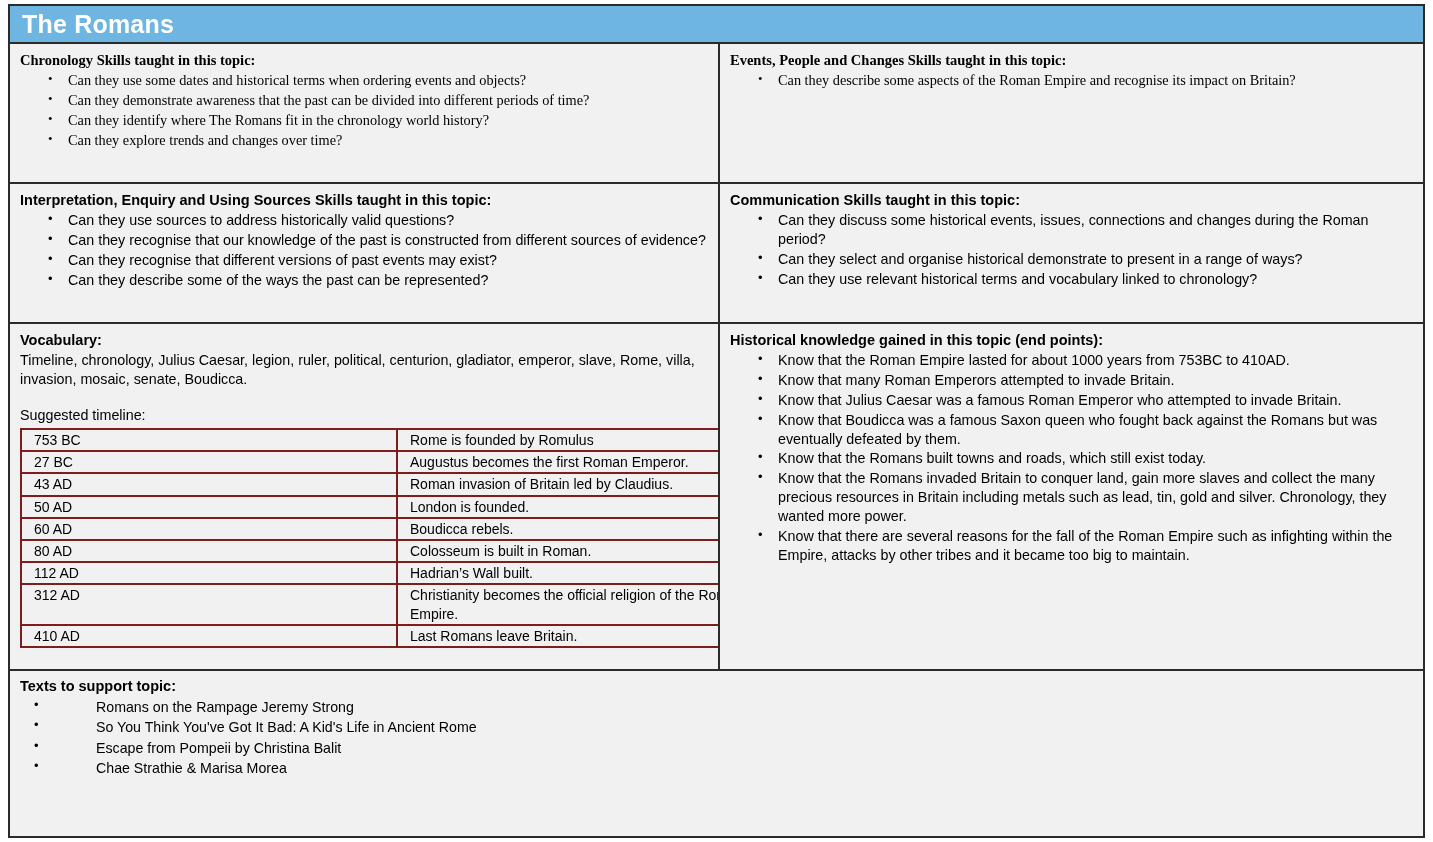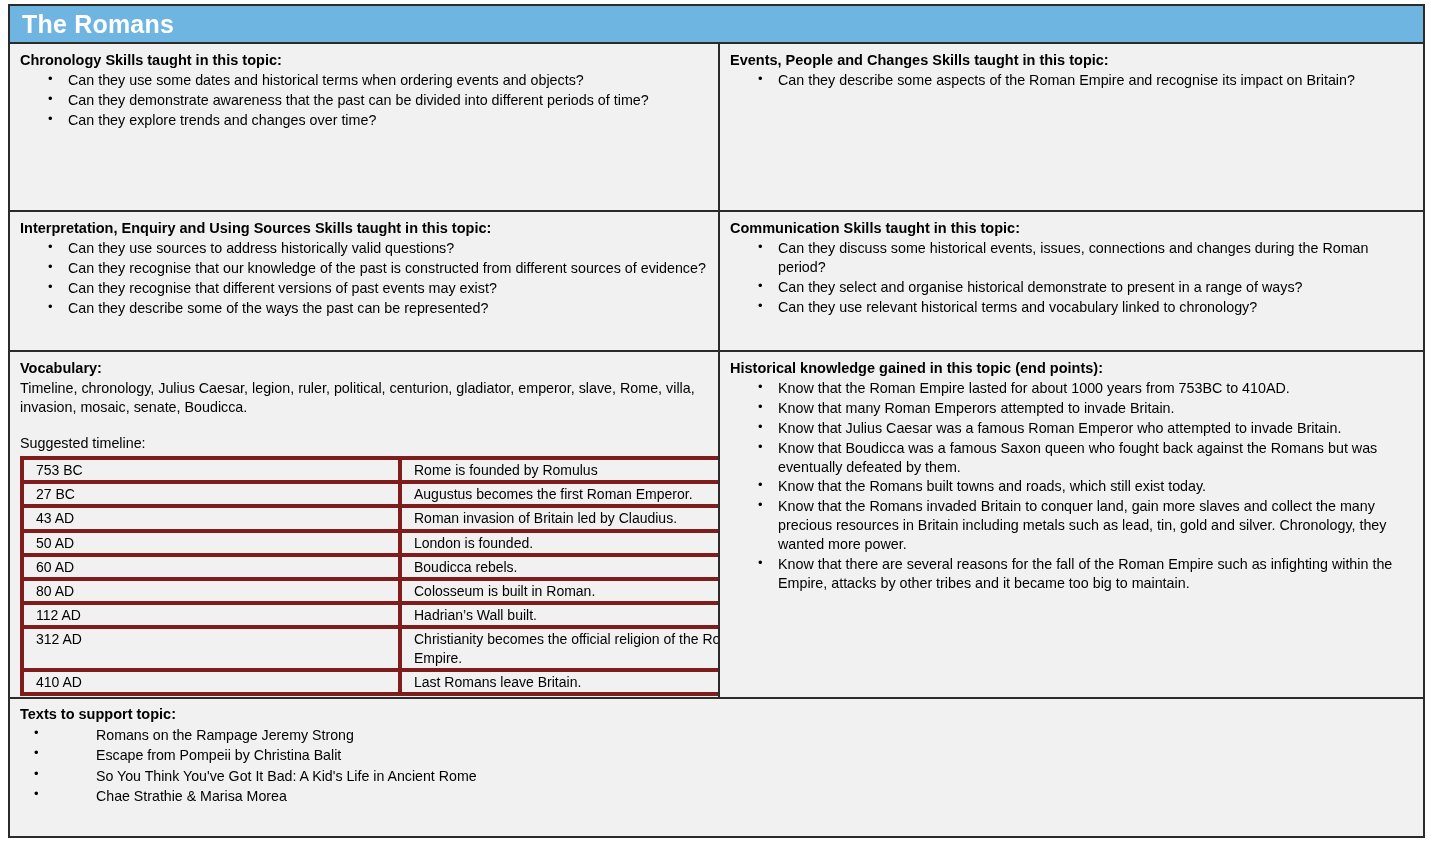--- a/index.html
+++ b/index.html
@@ -62,7 +62,7 @@
     border-bottom: 2px solid #2b2b2b;
     box-sizing: border-box;
   }
-  .row-skills1 { height: 168px; }
+  .row-skills1 { height: 140px; font-family: Liberation Serif, serif; }
   .row-skills2 { height: 140px; }
   .row-main    { height: 347px; }
   .row-texts   { flex: 1 1 auto; border-bottom: none; }

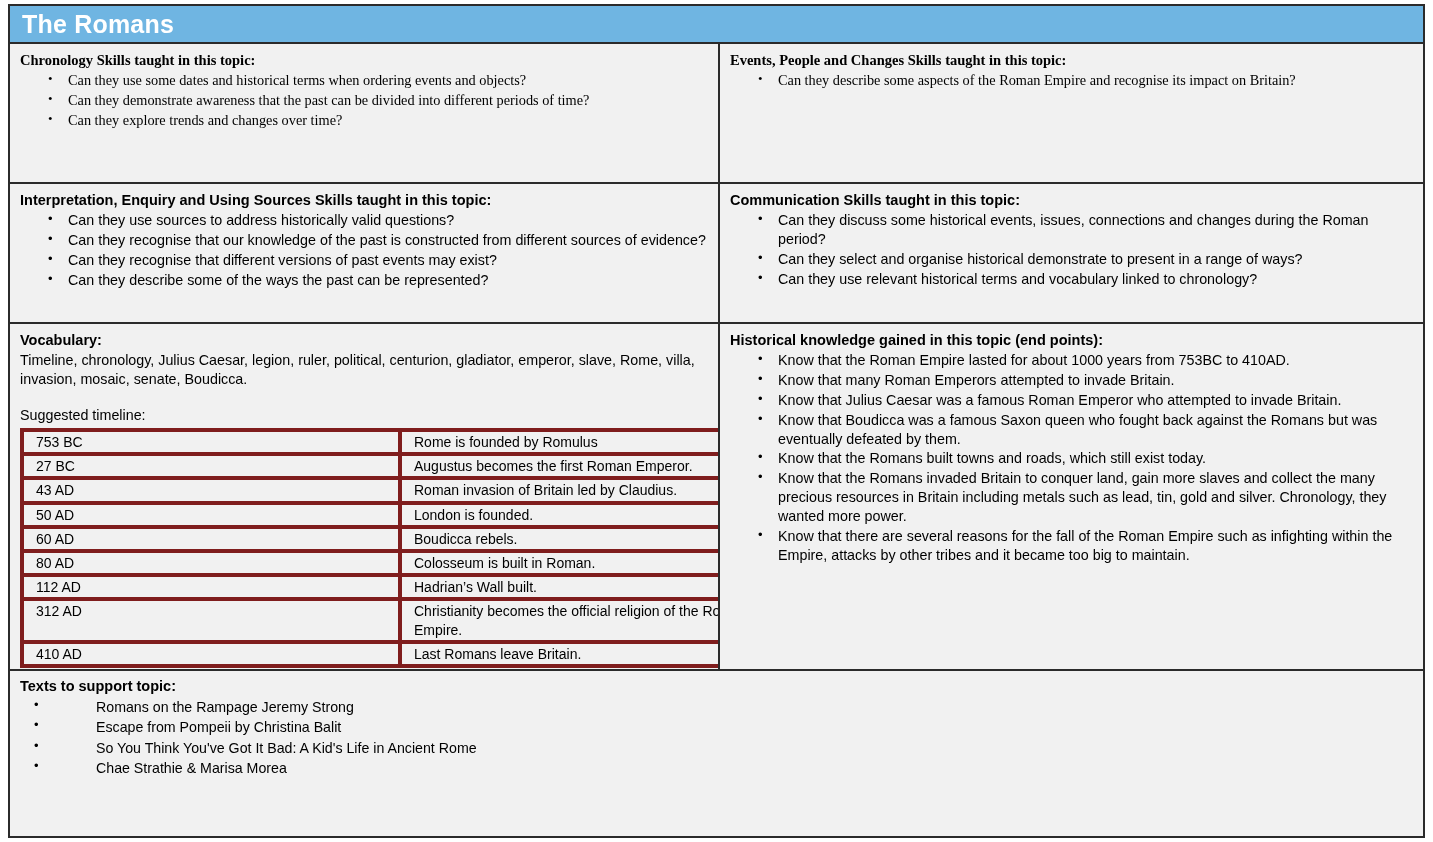--- a/index.html
+++ b/index.html
@@ -177,6 +177,7 @@
         <ul class="bullets">
           <li>Can they use some dates and historical terms when ordering events and objects?</li>
           <li>Can they demonstrate awareness that the past can be divided into different periods of time?</li>
+          <li>Can they identify where The Romans fit in the chronology world history?</li>
           <li>Can they explore trends and changes over time?</li>
         </ul>
       </div>

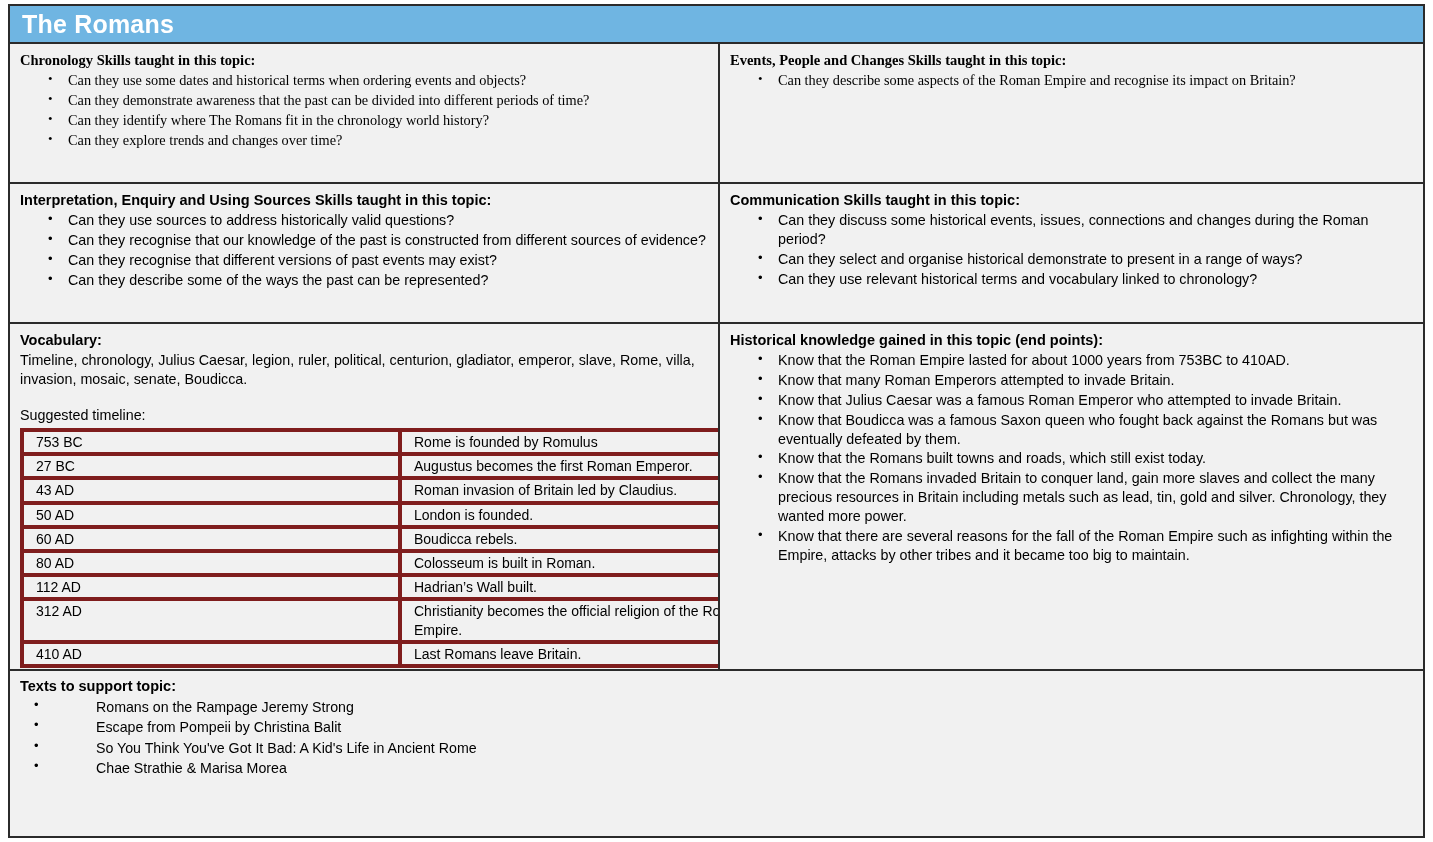--- a/index.html
+++ b/index.html
@@ -127,7 +127,7 @@
     background: #f1f1f1;
   }
   table.timeline td {
-    border: 4px solid #7f1d1d;
+    border: 2px solid #7f1d1d;
     font-size: 14px;
     line-height: 1.3;
     padding: 1px 4px 1px 12px;

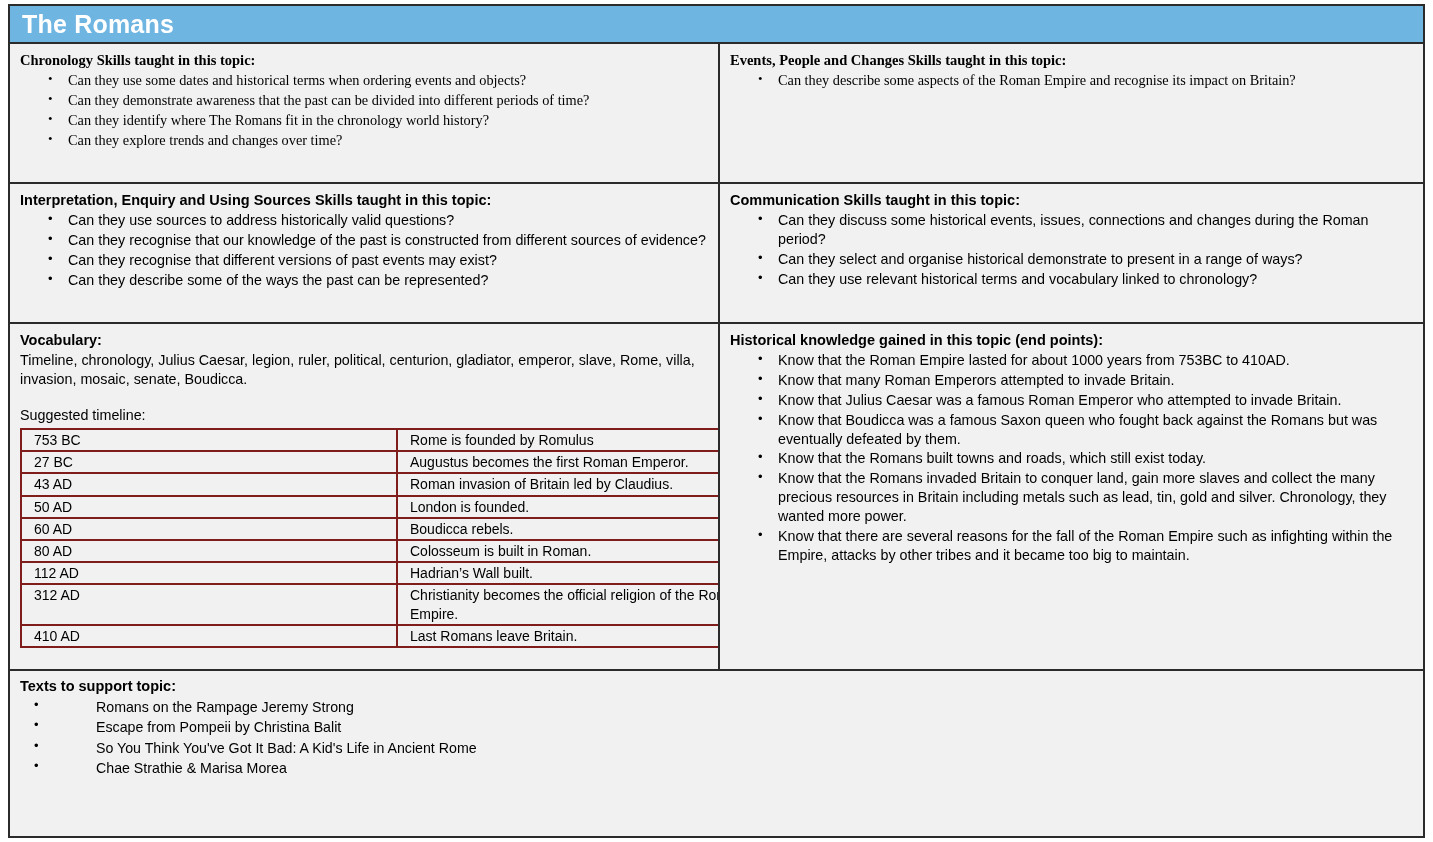--- a/index.html
+++ b/index.html
@@ -274,8 +274,8 @@
         <h2 class="sec-head">Texts to support topic:</h2>
         <ul class="texts">
           <li>Romans on the Rampage Jeremy Strong</li>
+          <li>So You Think You've Got It Bad: A Kid's Life in Ancient Rome</li>
           <li>Escape from Pompeii by Christina Balit</li>
-          <li>So You Think You've Got It Bad: A Kid's Life in Ancient Rome</li>
           <li>Chae Strathie &amp; Marisa Morea</li>
         </ul>
       </div>

